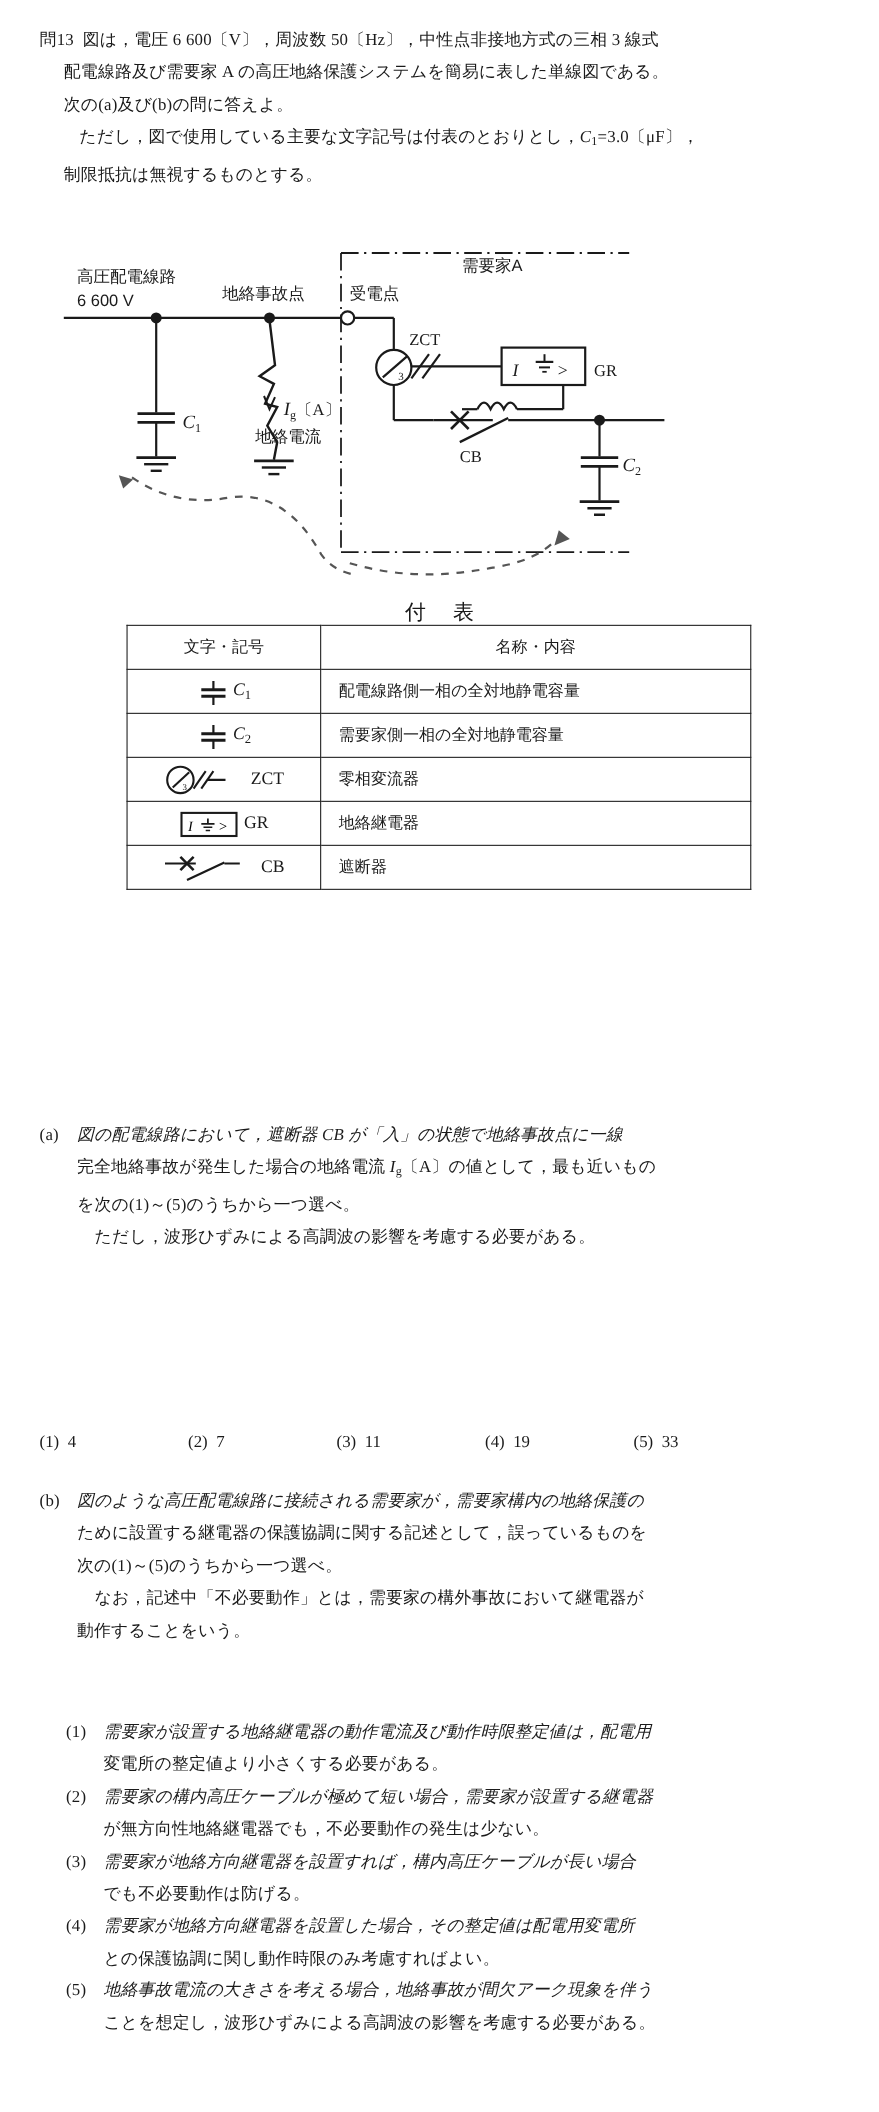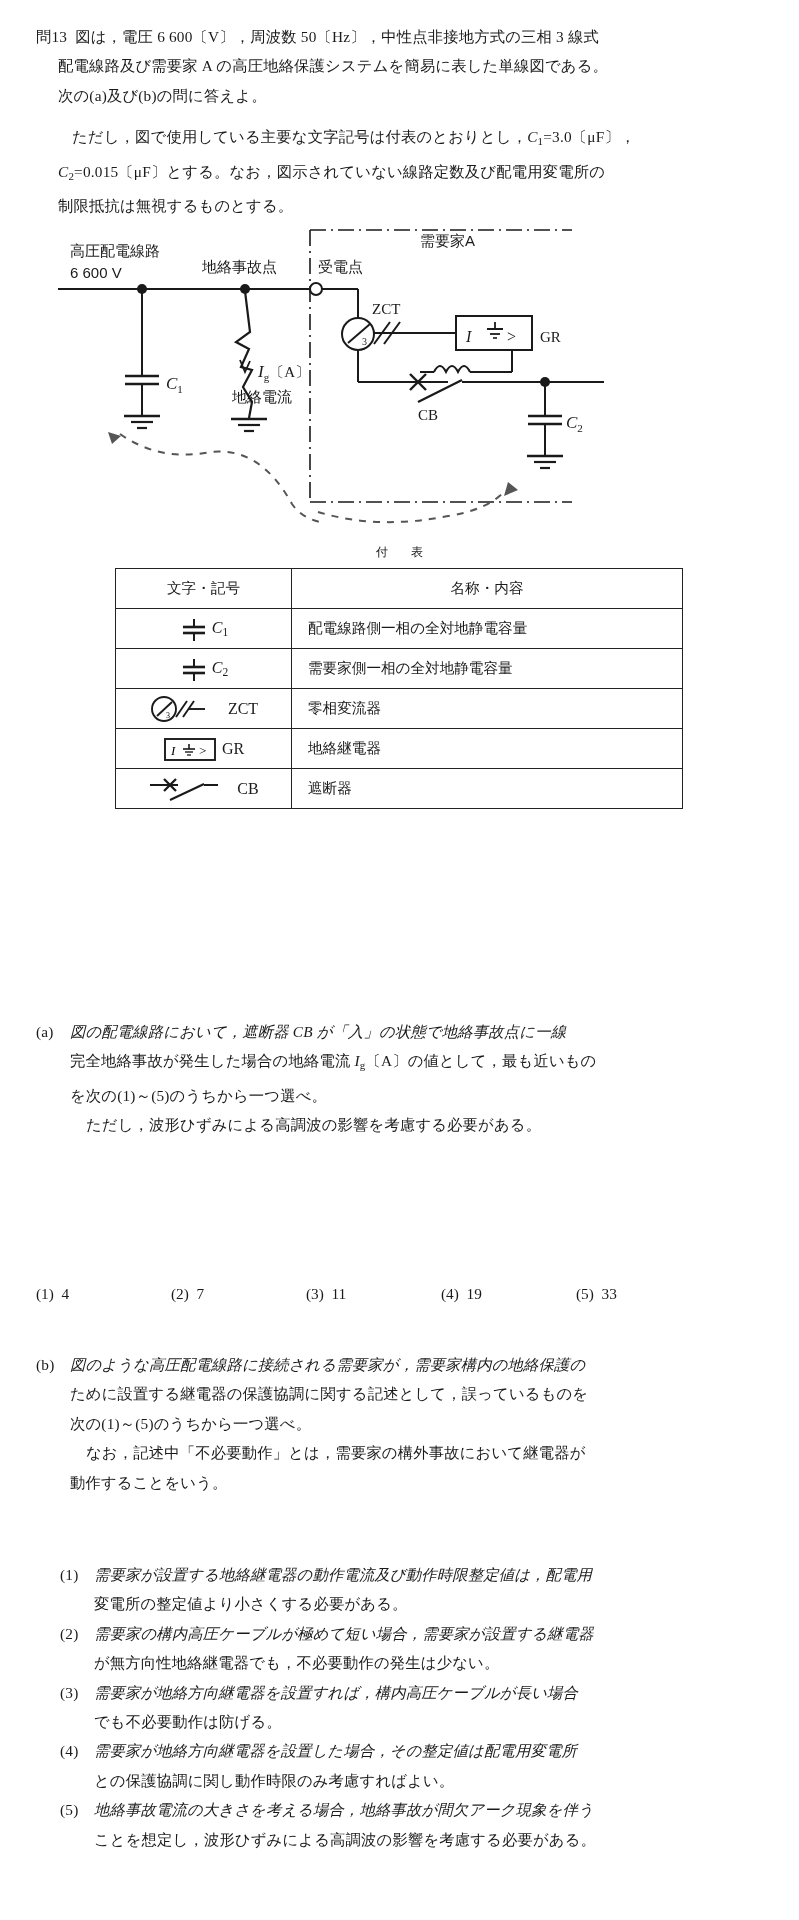--- a/index.html
+++ b/index.html
@@ -34,7 +34,7 @@
   }
   .line { white-space: nowrap; }
   .indent1 { padding-left: 22px; }
-  .indent2 { padding-left: 36px; margin-top: 12px; }
+  .indent2 { padding-left: 36px; }
 
   .sub { font-size: 0.72em; vertical-align: -0.28em; }
   .ital { font-style: italic; }

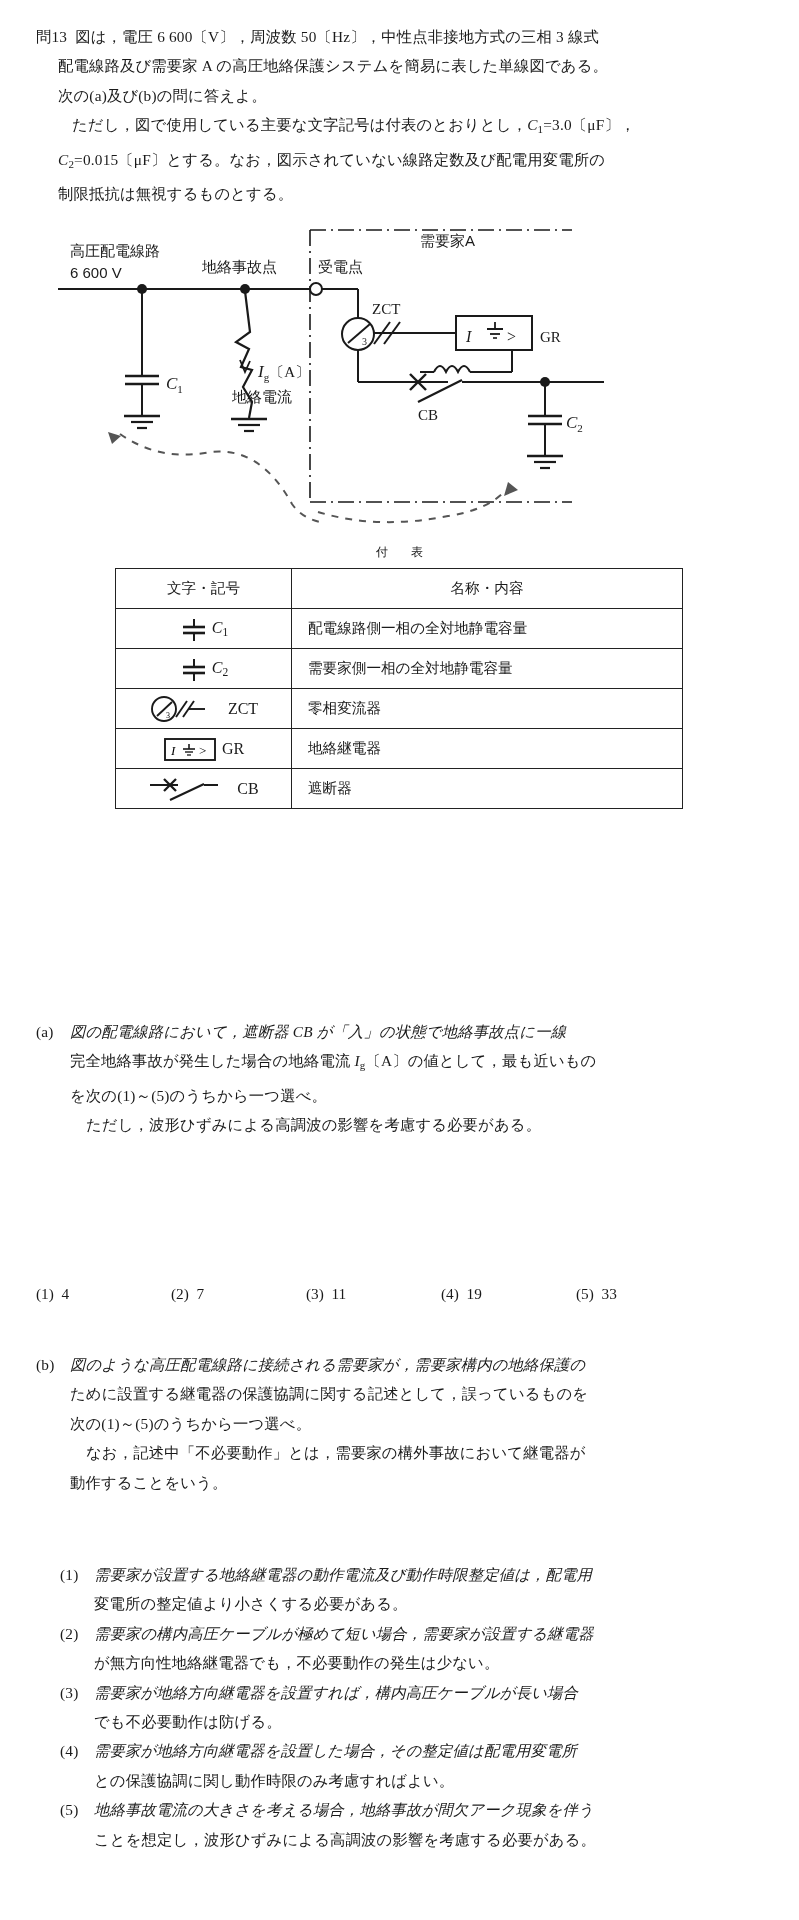--- a/index.html
+++ b/index.html
@@ -113,7 +113,6 @@
     <div class="line indent1">配電線路及び需要家 A の高圧地絡保護システムを簡易に表した単線図である。</div>
     <div class="line indent1">次の(a)及び(b)の問に答えよ。</div>
     <div class="line indent2">ただし，図で使用している主要な文字記号は付表のとおりとし，<span class="ital">C</span><span class="sub">1</span>=3.0〔μF〕，</div>
-    <div class="line indent1"><span class="ital">C</span><span class="sub">2</span>=0.015〔μF〕とする。なお，図示されていない線路定数及び配電用変電所の</div>
     <div class="line indent1">制限抵抗は無視するものとする。</div>
   </div>
 

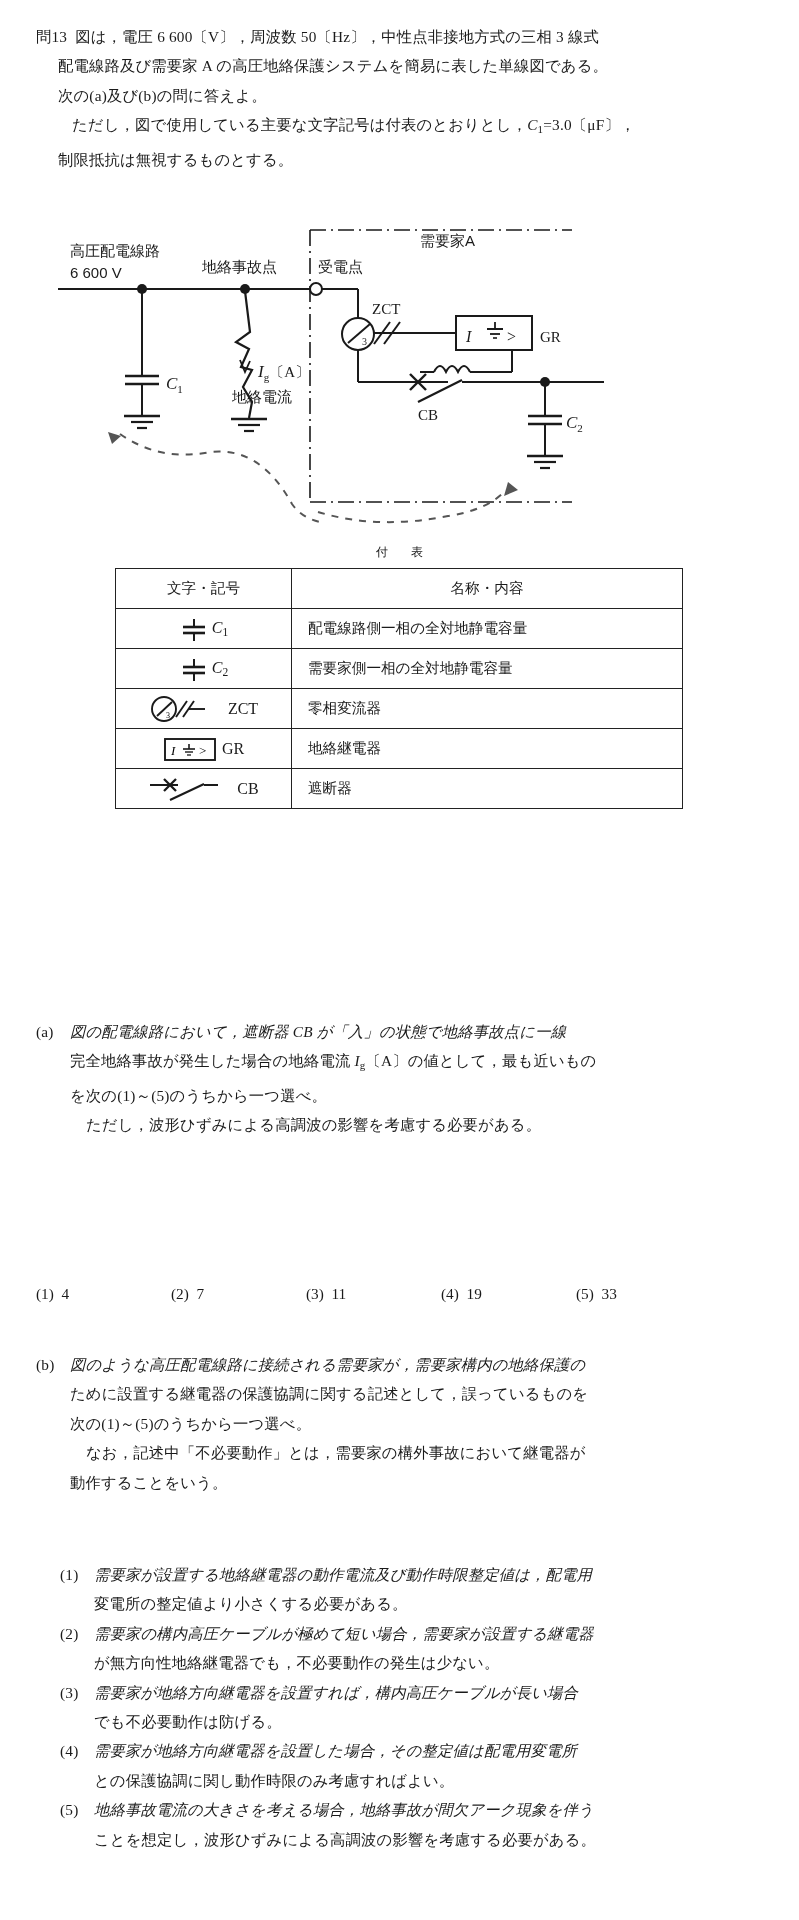--- a/index.html
+++ b/index.html
@@ -53,7 +53,7 @@
     left: 0; top: 544px;
     width: 799px;
     text-align: center;
-    font-size: 12px;
+    font-size: 19px;
     letter-spacing: 10px;
     text-indent: 10px;
   }

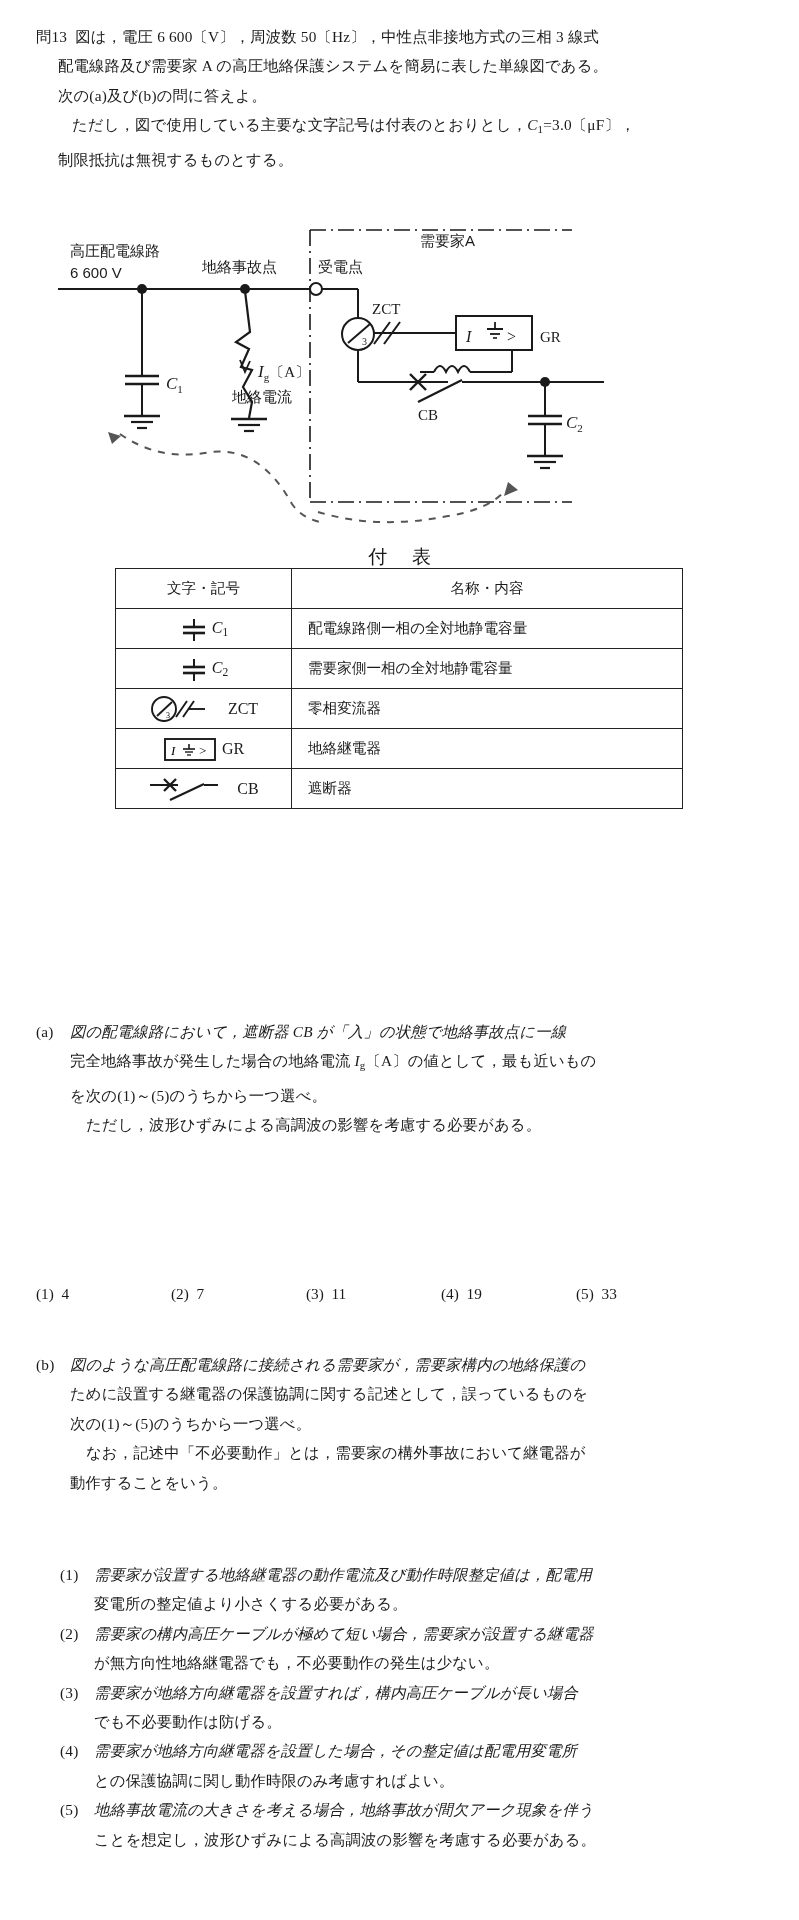--- a/index.html
+++ b/index.html
@@ -98,6 +98,7 @@
   .choices-a .ch {
     display: inline-block;
     width: 135px;
+    margin-top: 17px;
   }
   .numitem { display: flex; }
   .numitem .mk { width: 34px; flex: 0 0 34px; }

